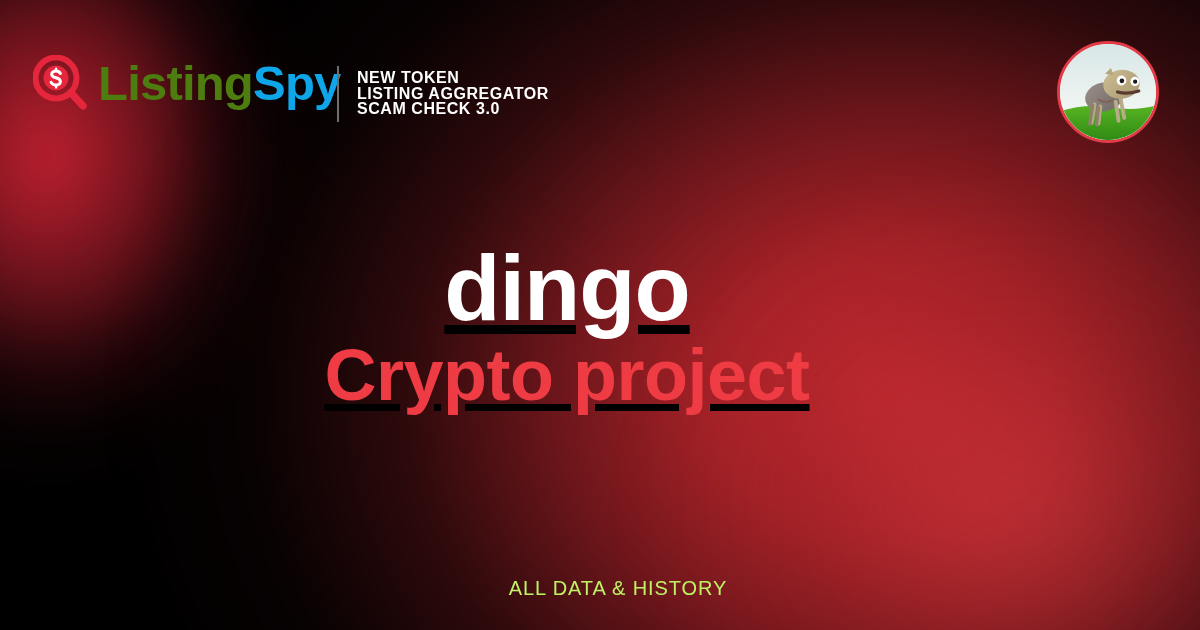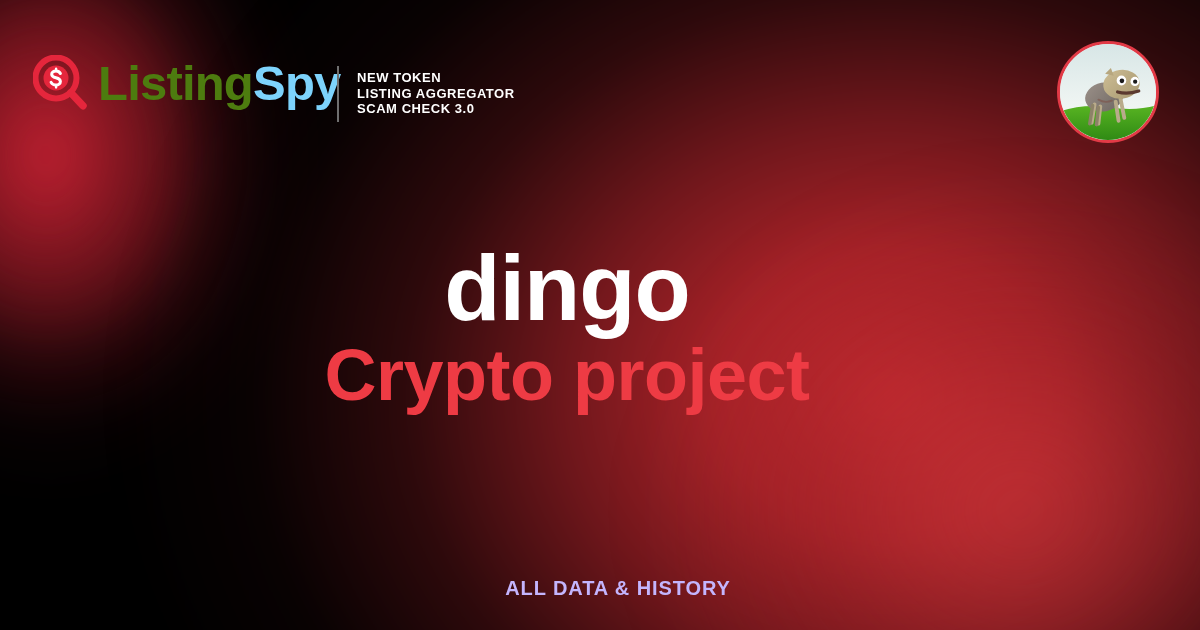--- a/index.html
+++ b/index.html
@@ -116,7 +116,7 @@
     white-space: nowrap;
   }
   .brand-name .b1 { color: #4d7c0f; }
-  .brand-name .b2 { color: #7dd3fc; text-align: right; }
+  .brand-name .b2 { color: #0ea5e9; text-align: right; }
 
   .brand-divider {
     position: absolute;

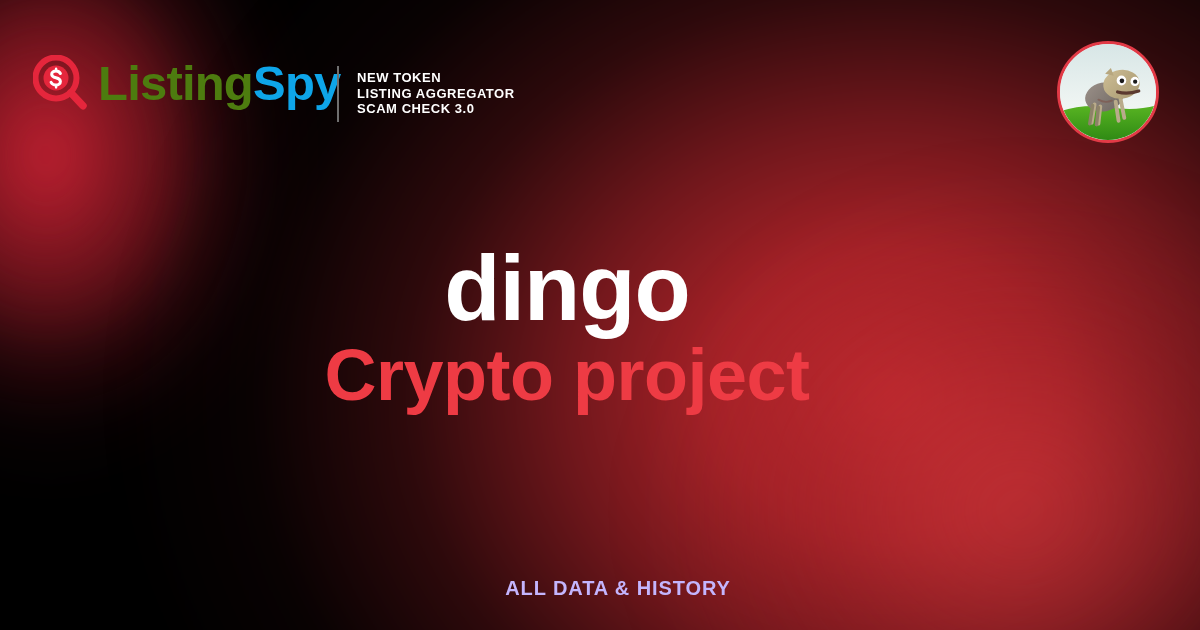--- a/index.html
+++ b/index.html
@@ -132,7 +132,7 @@
     left: 357px;
     top: 70px;
     color: #ffffff;
-    font-size: 13px;
+    font-size: 16px;
     font-weight: bold;
     letter-spacing: 0.55px;
     line-height: 15.5px;

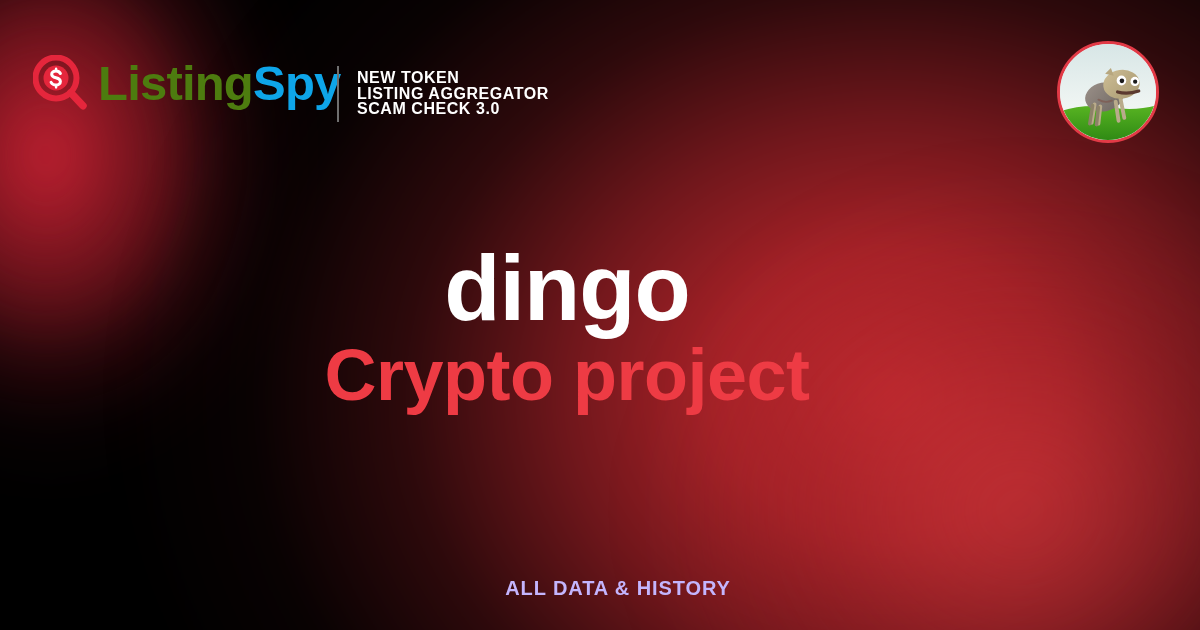--- a/index.html
+++ b/index.html
@@ -162,6 +162,7 @@
     top: 236px;
     width: 1134px;
     text-align: center;
+    text-decoration: underline;
   }
   .token-name {
     color: #ffffff;

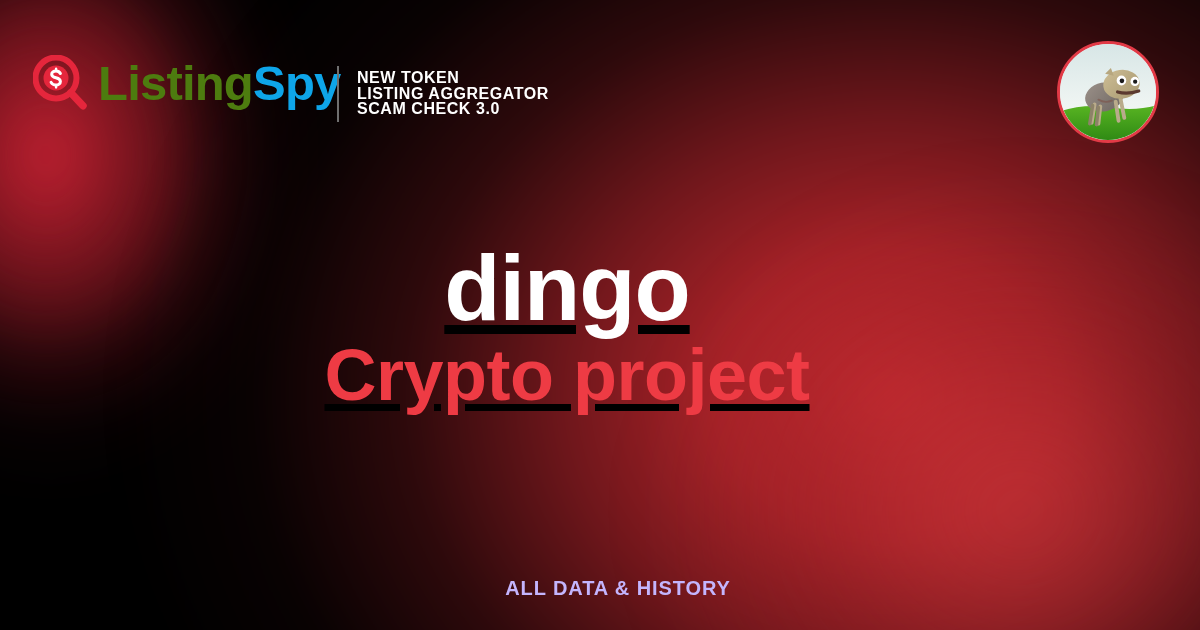--- a/index.html
+++ b/index.html
@@ -189,9 +189,9 @@
     text-align: center;
   }
   .footer-text {
-    color: #c4b5fd;
+    color: #bef264;
     font-size: 20px;
-    font-weight: bold;
+    font-weight: normal;
     letter-spacing: 0.9px;
     padding-left: 36px;
   }

